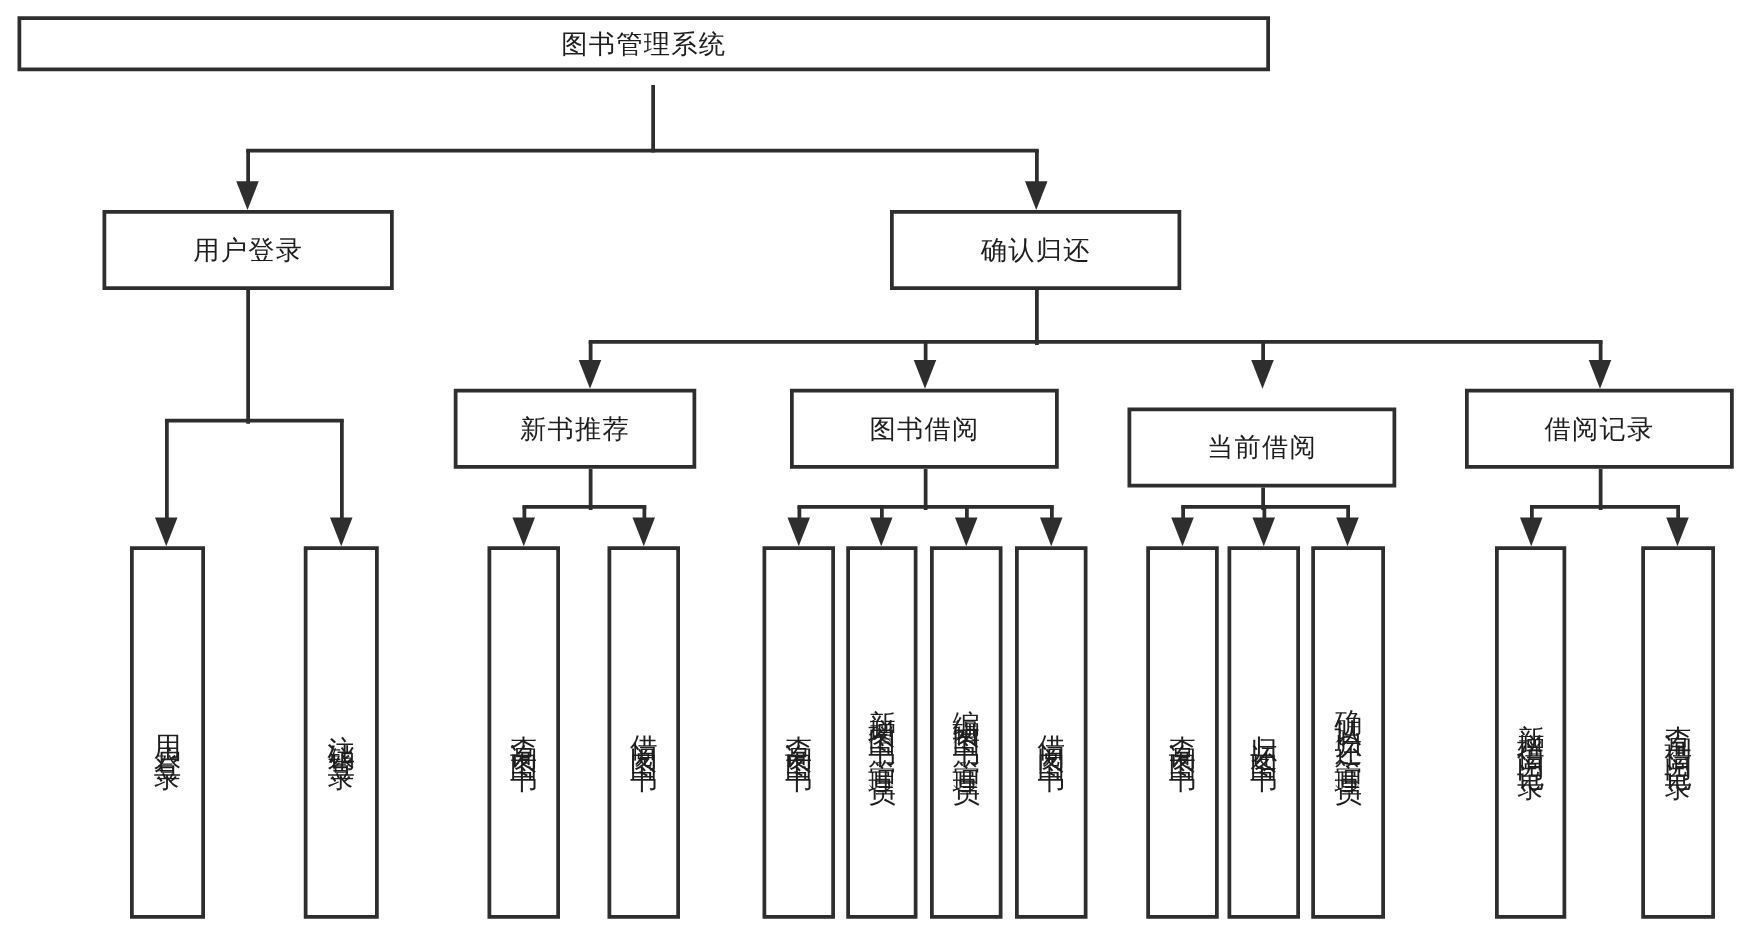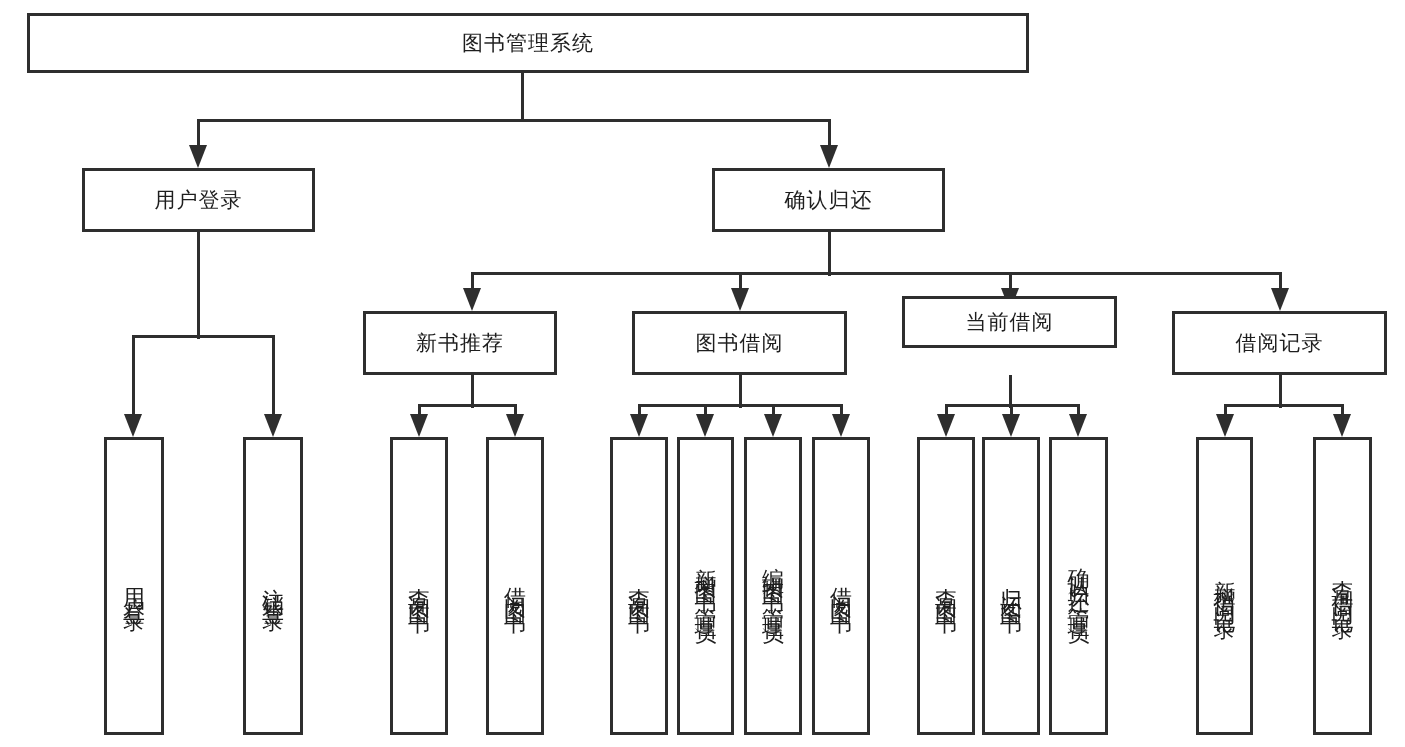--- a/index.html
+++ b/index.html
@@ -68,7 +68,7 @@
 
 <div id="diagram">
 
-  <div class="box" style="left:27px;top:13px;width:1002px;height:60px">
+  <div class="box" style="left:14px;top:13px;width:1002px;height:44px">
     <span>图书管理系统</span>
   </div>
 

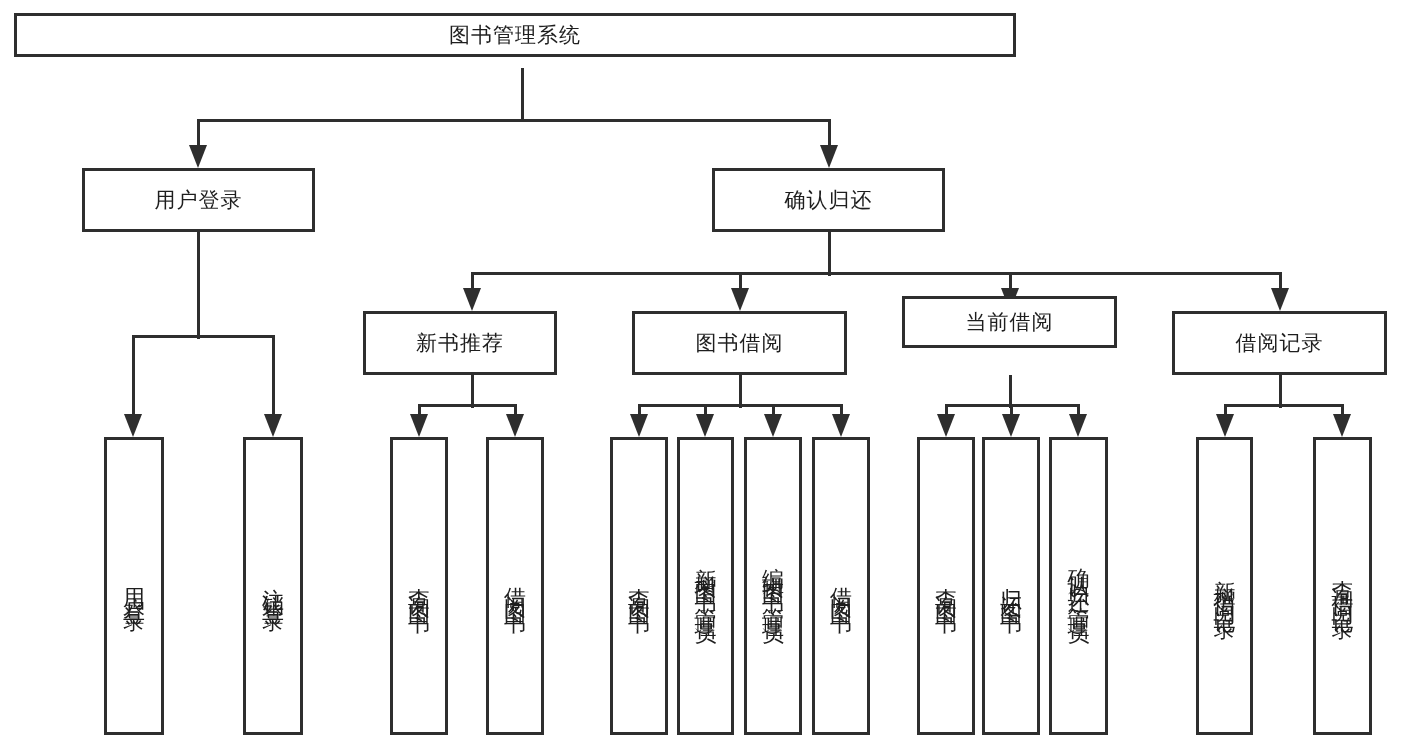--- a/index.html
+++ b/index.html
@@ -85,7 +85,7 @@
   <div class="box" style="left:632px;top:311px;width:215px;height:64px">
     <span>图书借阅</span>
   </div>
-  <div class="box" style="left:902px;top:296px;width:215px;height:52px">
+  <div class="box" style="left:902px;top:326px;width:215px;height:64px">
     <span>当前借阅</span>
   </div>
   <div class="box" style="left:1172px;top:311px;width:215px;height:64px">

